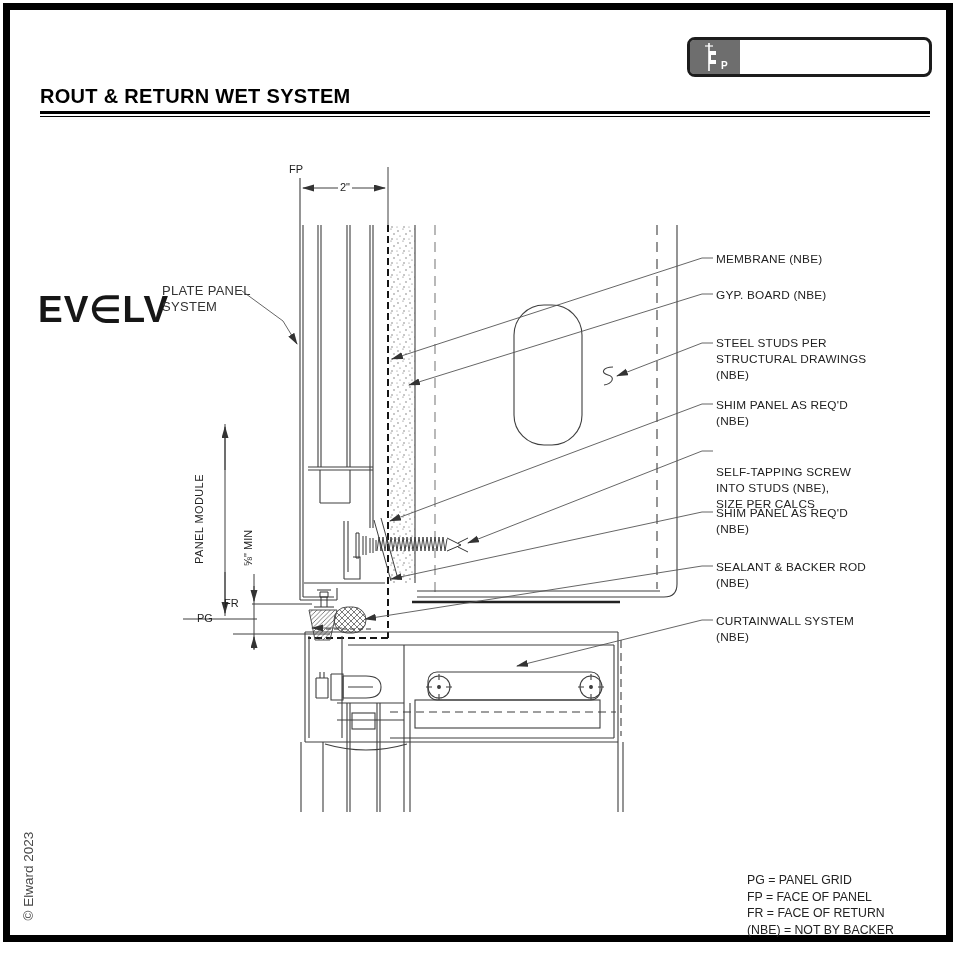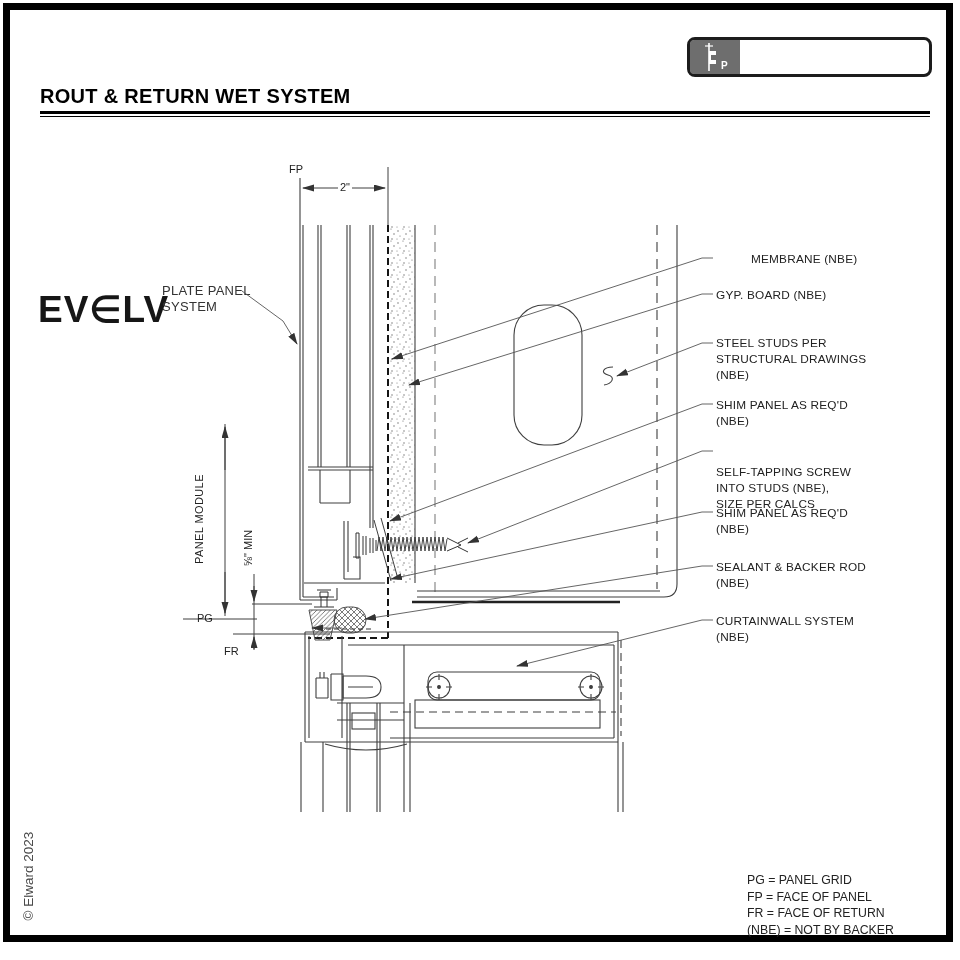--- a/index.html
+++ b/index.html
@@ -197,7 +197,7 @@
   <div class="dim" style="left:224px;top:597px;margin-top:48px;">FR</div>
   <div class="dim" style="left:156px;top:612px;padding-left:41px;">PG</div>
 
-  <div class="callout" style="top:251px;margin-left:35px;">MEMBRANE (NBE)</div>
+  <div class="callout" style="top:251px;">MEMBRANE (NBE)</div>
   <div class="callout" style="top:287px;">GYP. BOARD (NBE)</div>
   <div class="callout" style="top:335px;">STEEL STUDS PER
 STRUCTURAL DRAWINGS

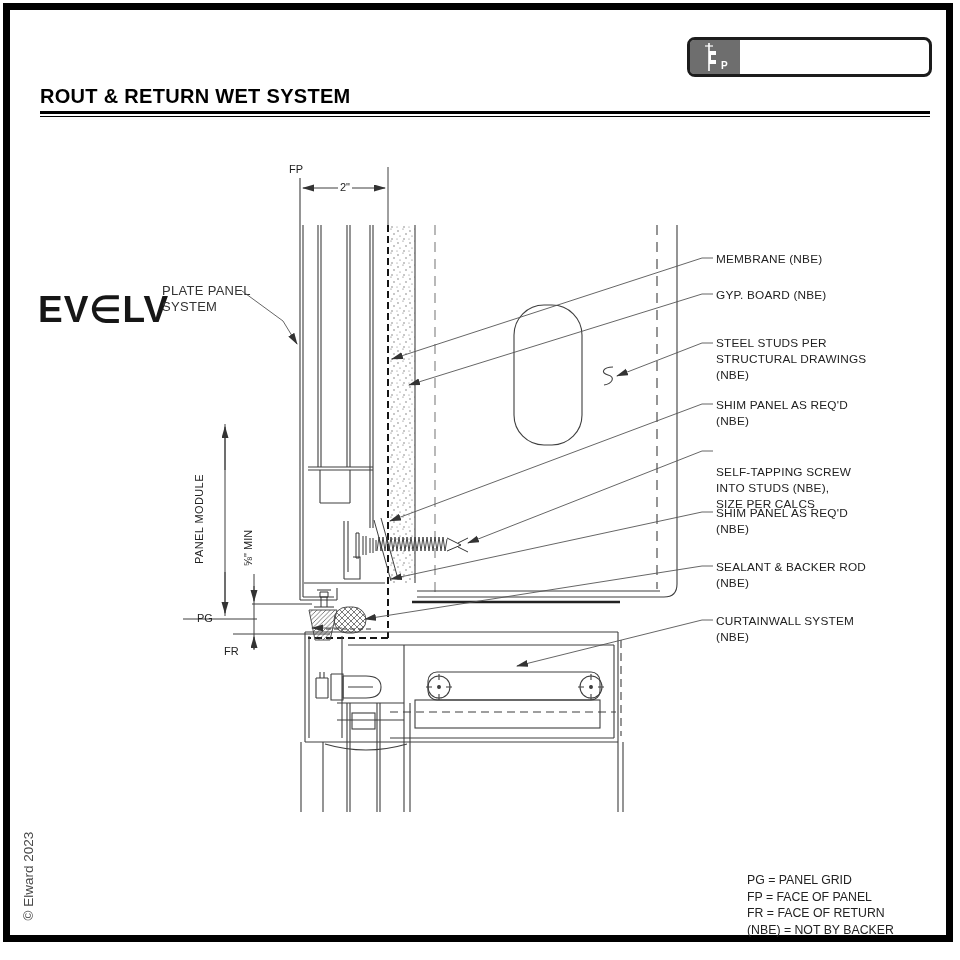--- a/index.html
+++ b/index.html
@@ -194,7 +194,7 @@
   <div class="dim" style="left:330px;top:181px;width:30px;text-align:center;">2"</div>
   <div class="dim rot" style="left:140px;top:512px;width:120px;height:14px;letter-spacing:.4px;">PANEL MODULE</div>
   <div class="dim rot" style="left:207px;top:541px;width:84px;height:14px;">⅝" MIN</div>
-  <div class="dim" style="left:224px;top:597px;margin-top:48px;">FR</div>
+  <div class="dim" style="left:224px;top:597px;">FR</div>
   <div class="dim" style="left:156px;top:612px;padding-left:41px;">PG</div>
 
   <div class="callout" style="top:251px;">MEMBRANE (NBE)</div>

